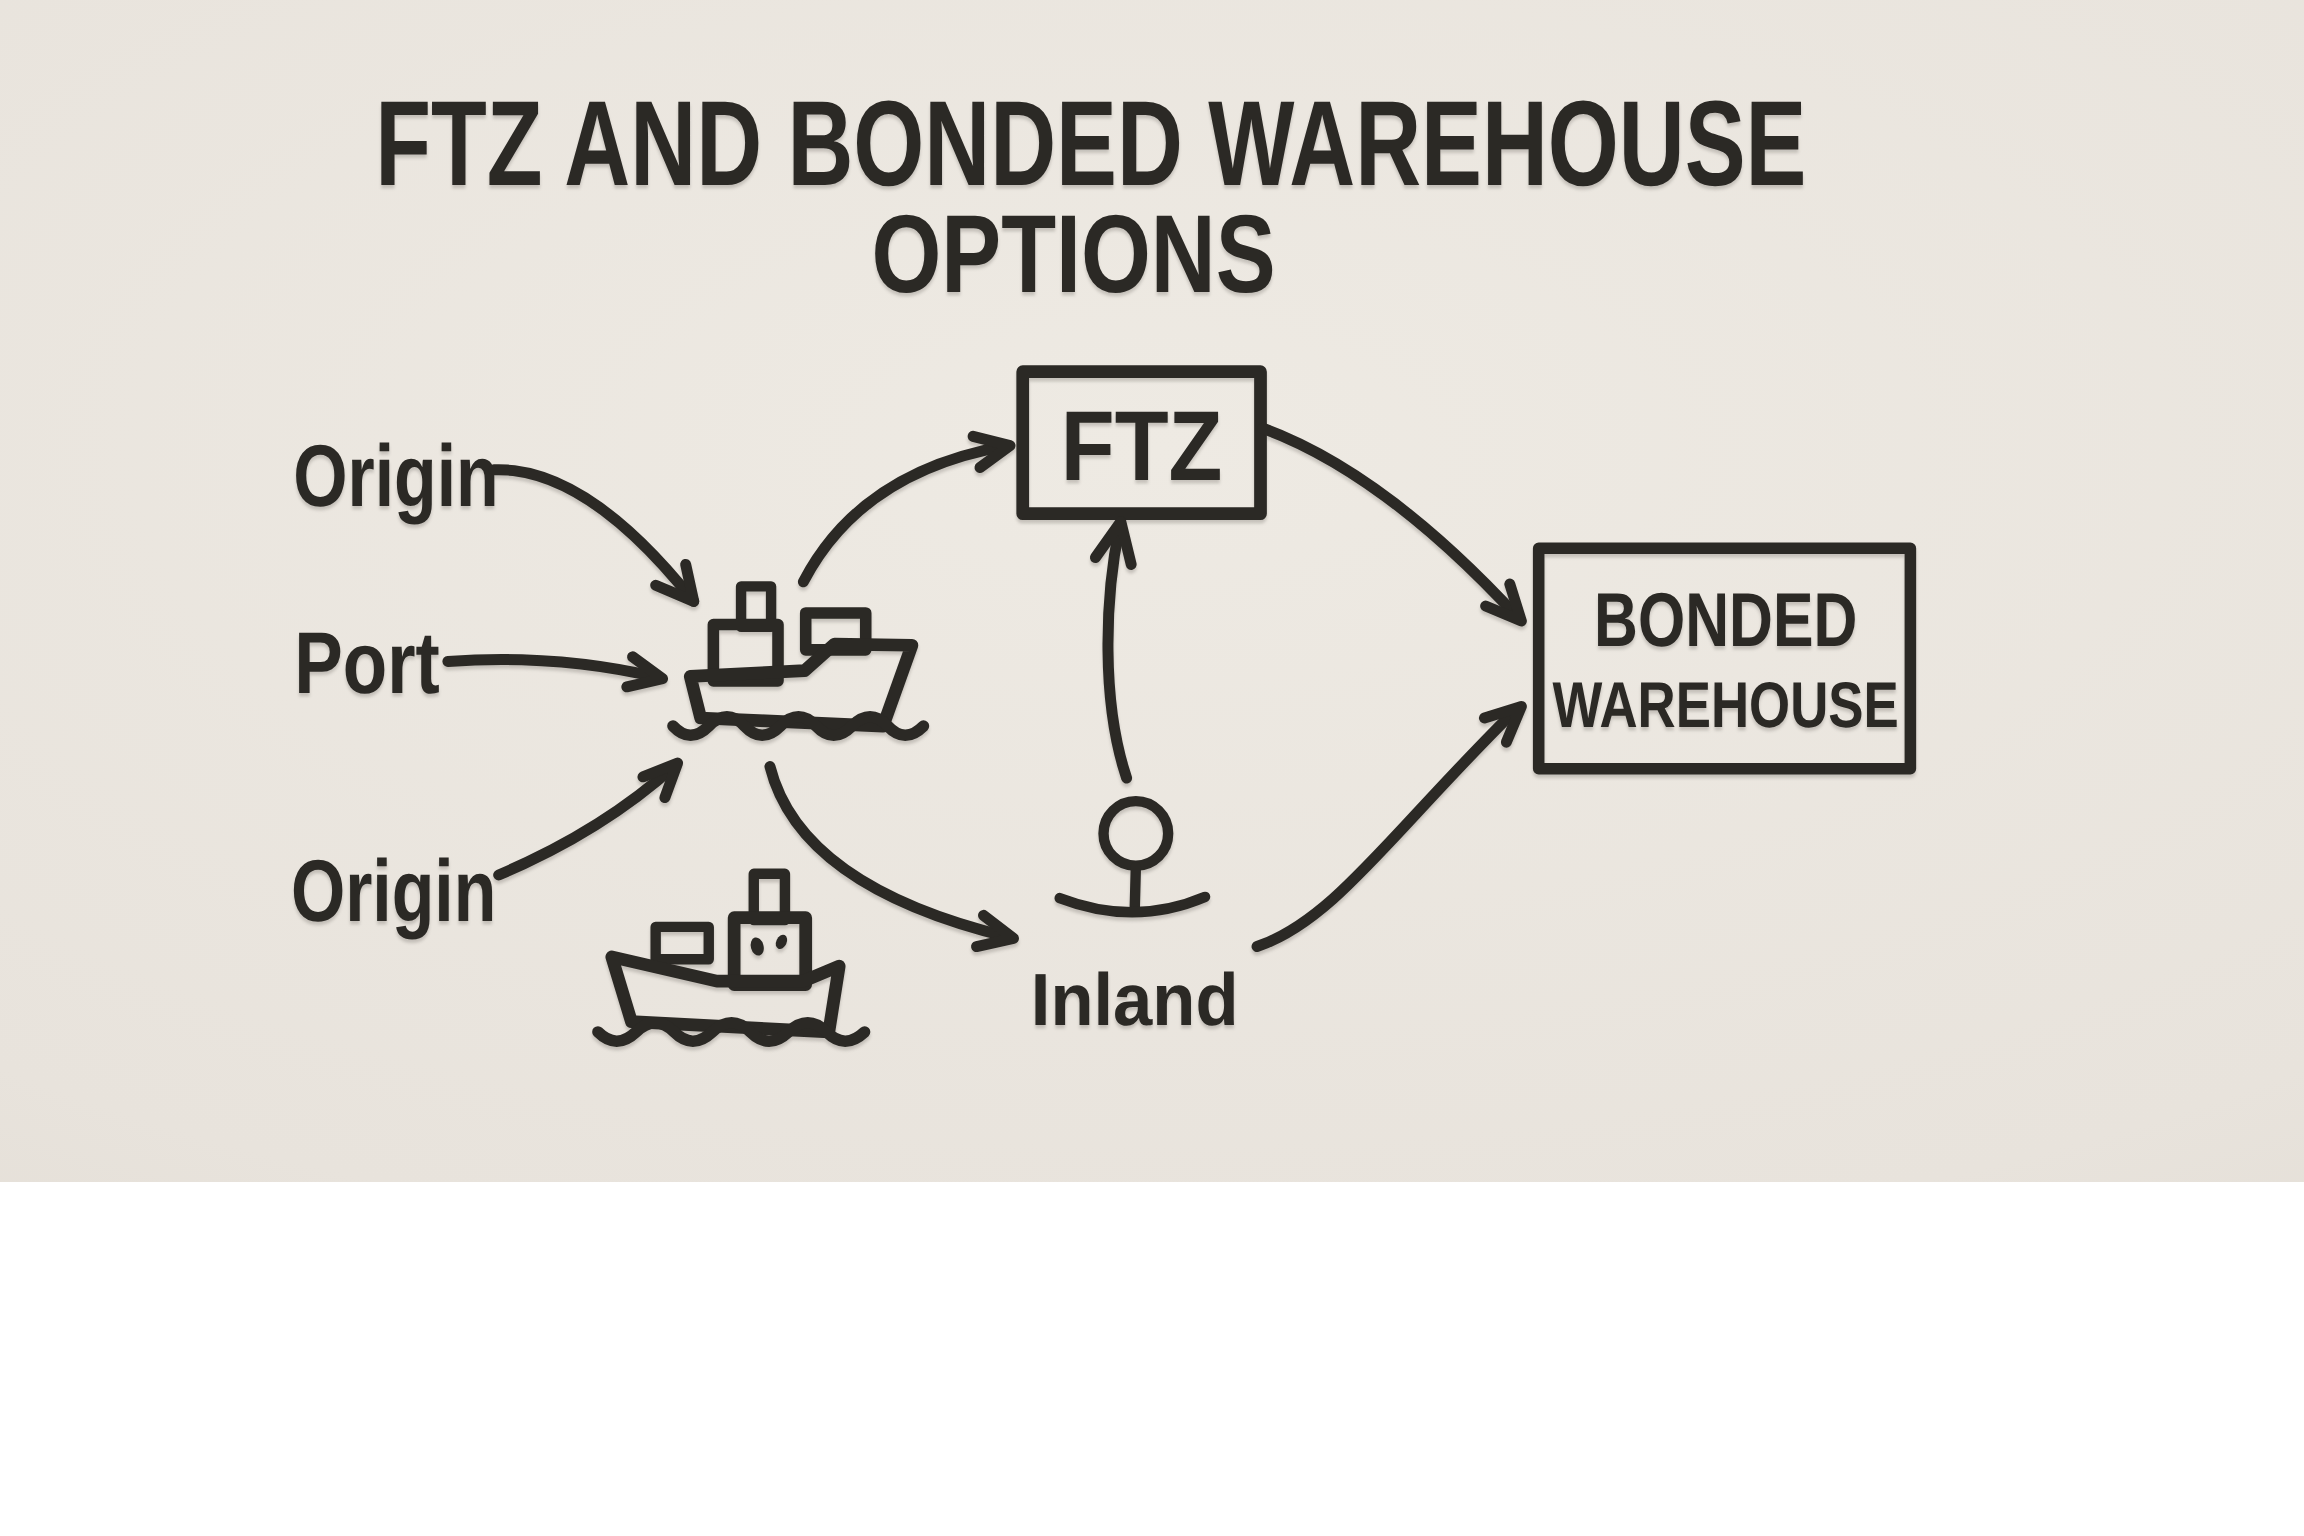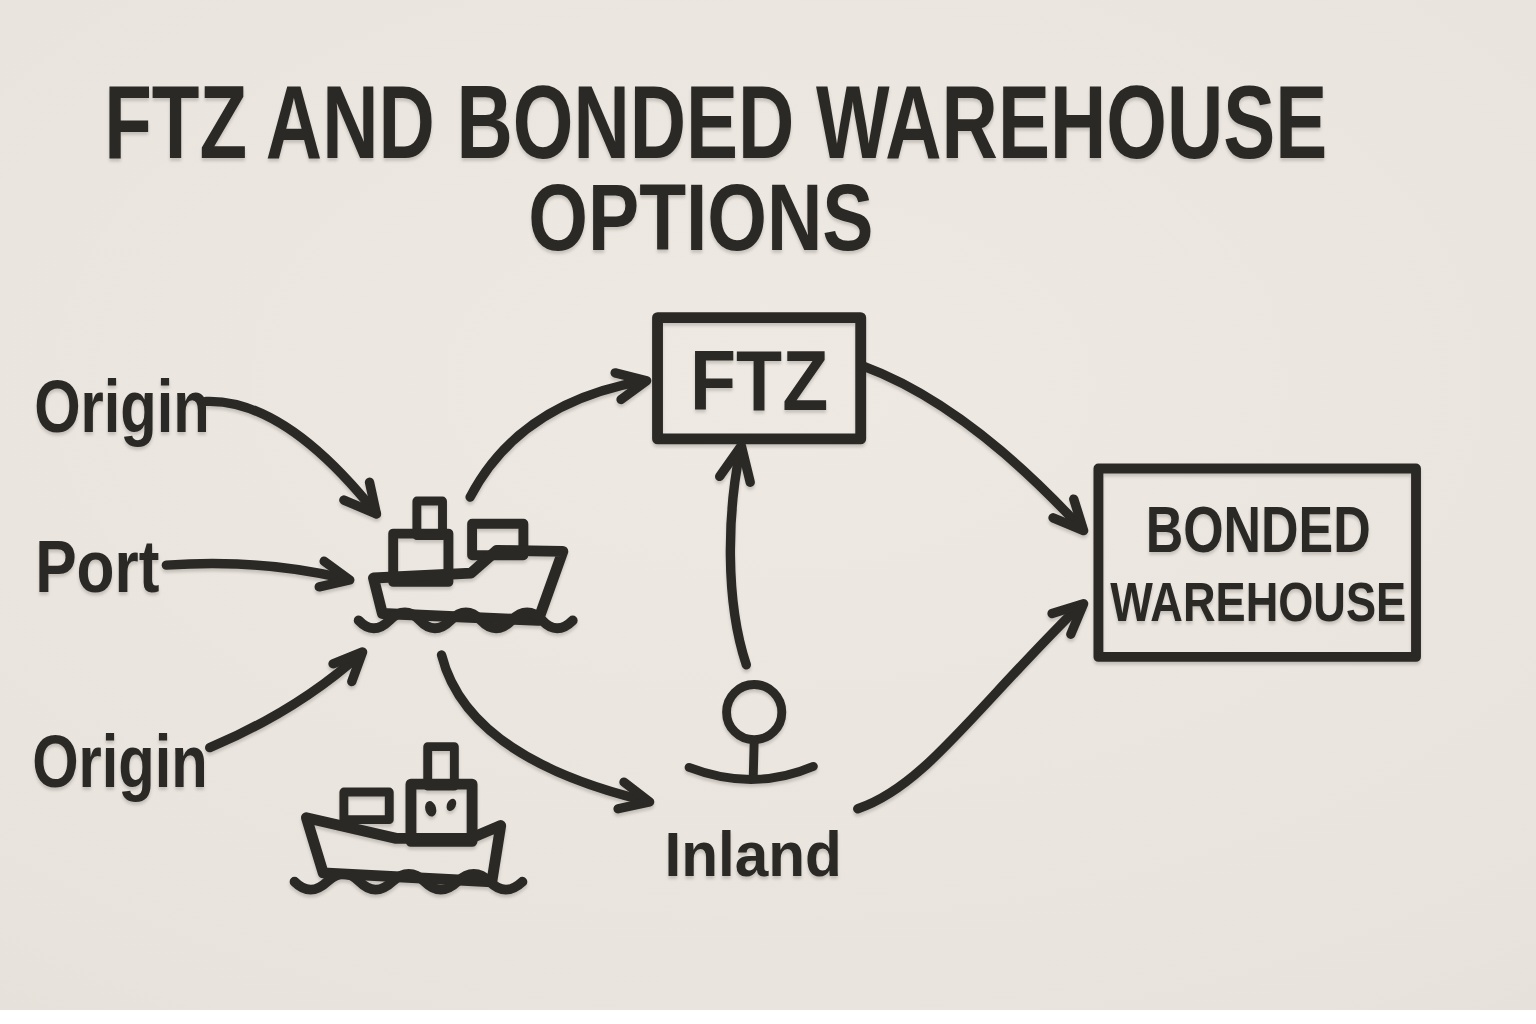--- a/index.html
+++ b/index.html
@@ -14,7 +14,7 @@
     font-family:"Liberation Sans", sans-serif;
   }
   .stage{
-    position:relative;width:1536px;height:1010px;
+    position:relative;width:1536px;height:788px;
     background:radial-gradient(140% 125% at 50% 38%,
       var(--background-light) 0%,
       var(--background) 55%,

